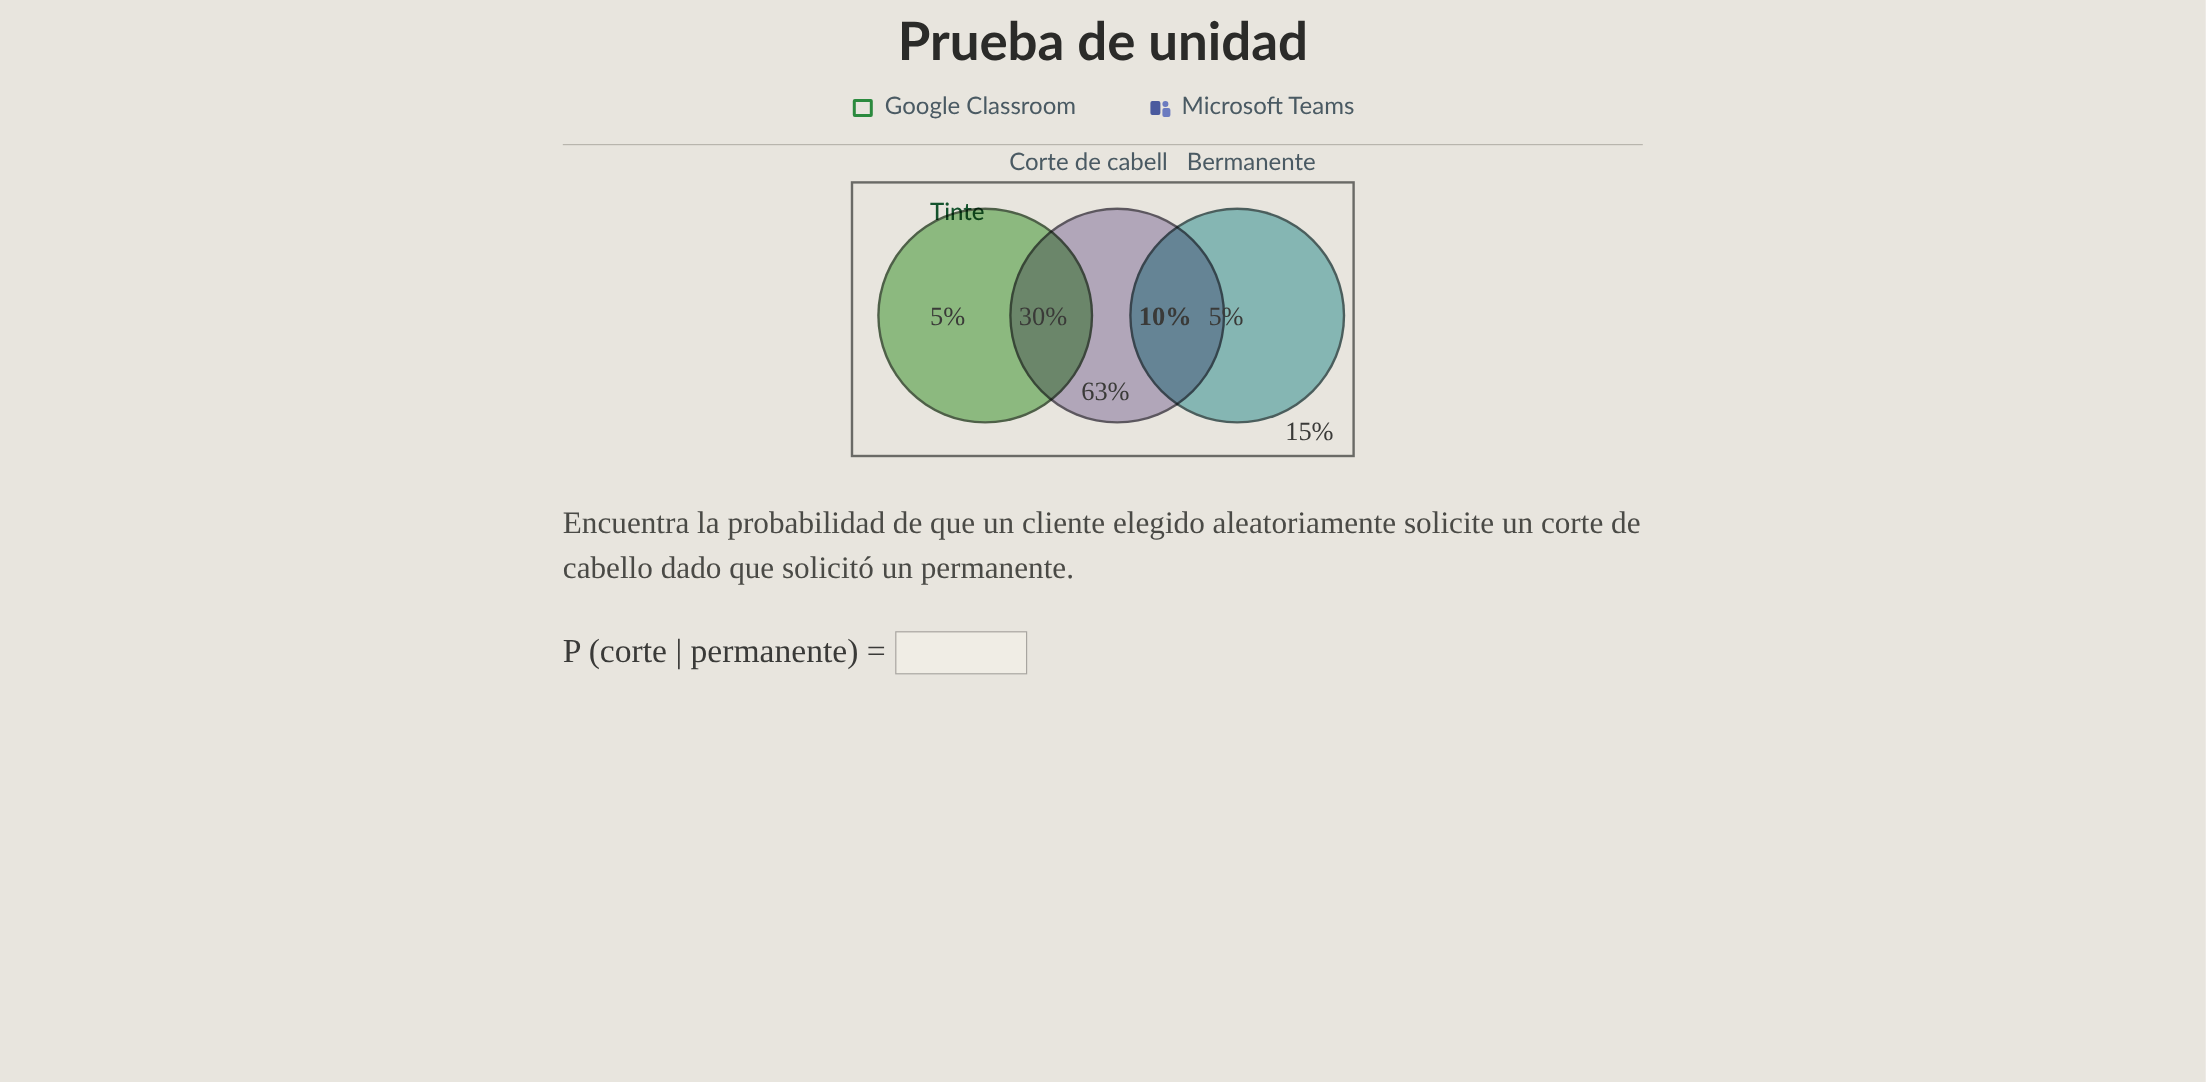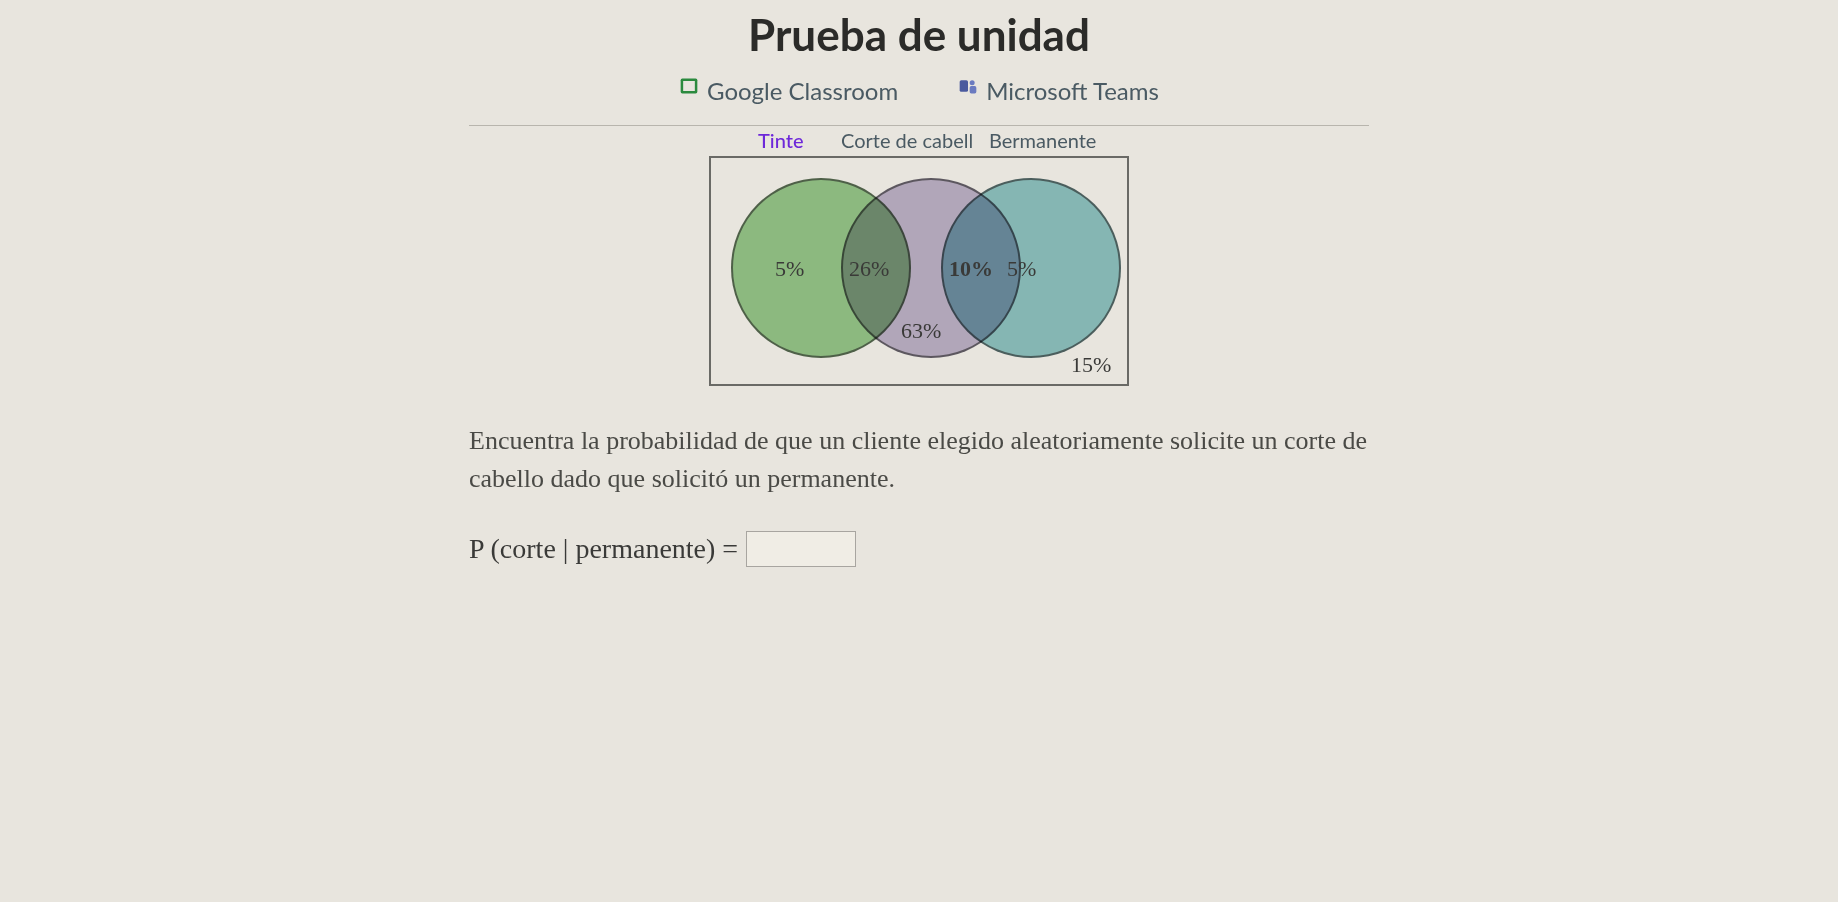--- a/index.html
+++ b/index.html
@@ -32,10 +32,10 @@
     }
     .share-link {
       display: inline-flex;
-      align-items: flex-start;
+      align-items: flex-end;
       gap: 8px;
       color: #4a5a63;
-      font-size: 24px;
+      font-size: 20px;
       text-decoration: none;
       cursor: pointer;
     }

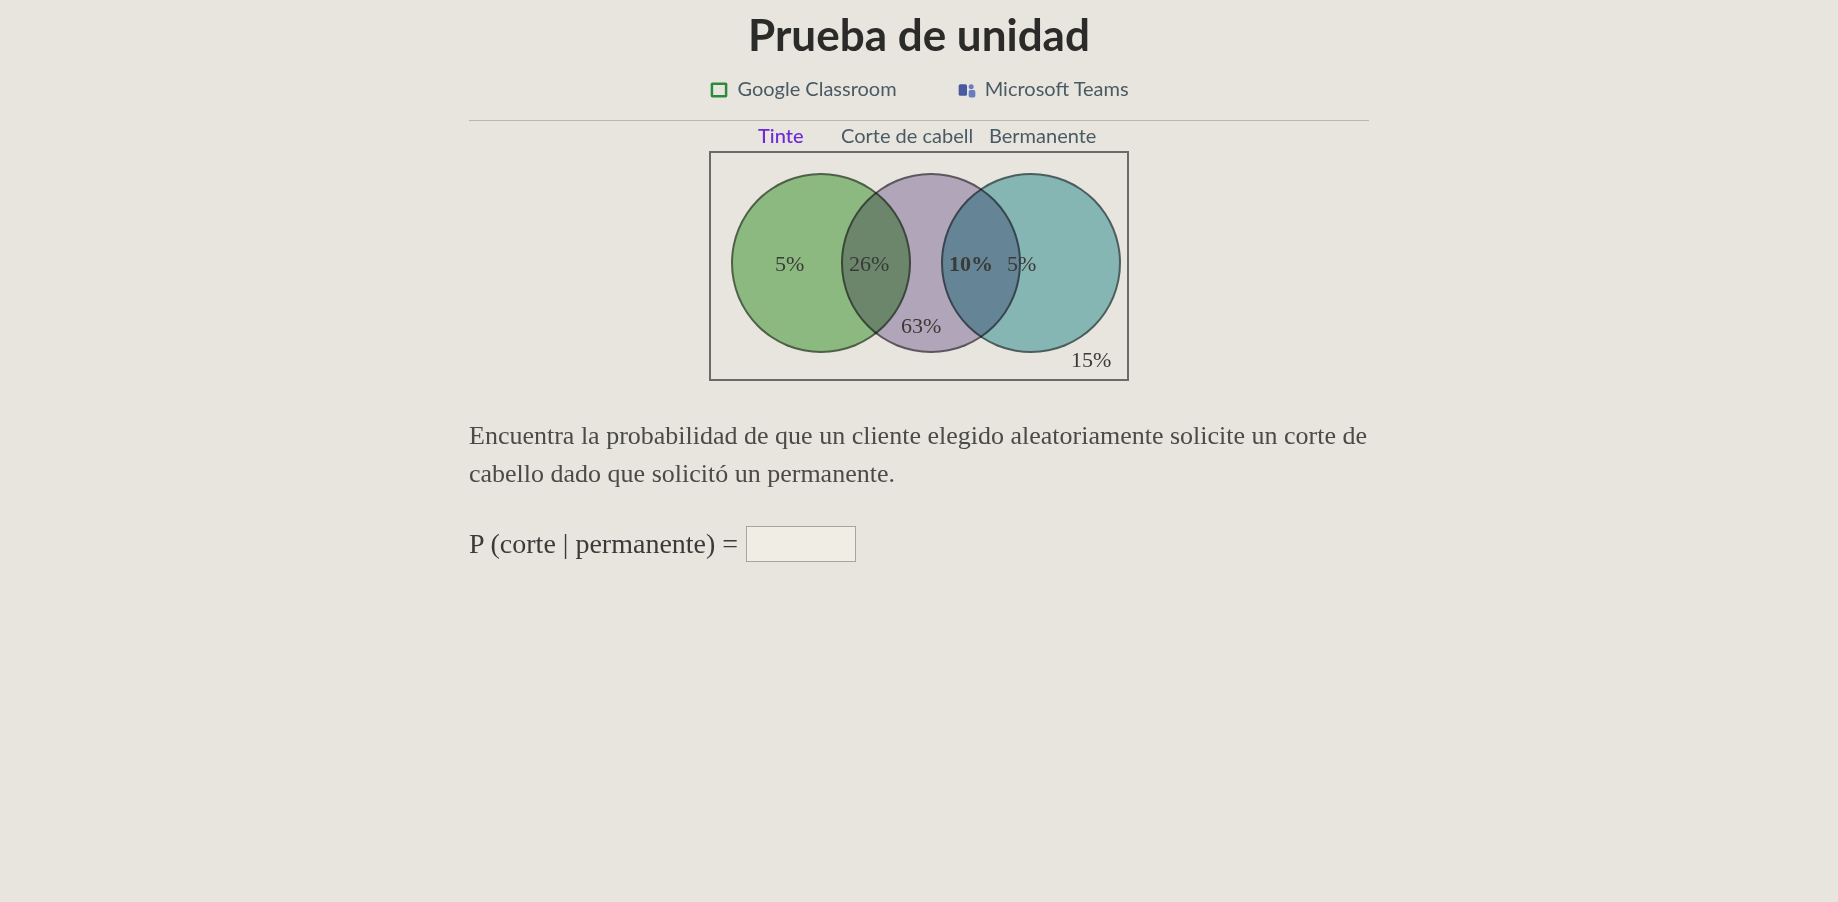--- a/index.html
+++ b/index.html
@@ -75,7 +75,7 @@
       font-size:20px;
       color:#2f4f4f;
     }
-    .venn-labels-top .lab-tinte { position:absolute; left:47px; color:#6d28d9; font-weight:500;}
+    .venn-labels-top .lab-tinte { position:absolute; left:64px; color:#14532d; font-weight:500;margin-top:41px;}
     .venn-labels-top .lab-corte { position:absolute; left:130px; color:#4a5a63; }
     .venn-labels-top .lab-perm  { position:absolute; left:278px; color:#4a5a63; }
     .circle {

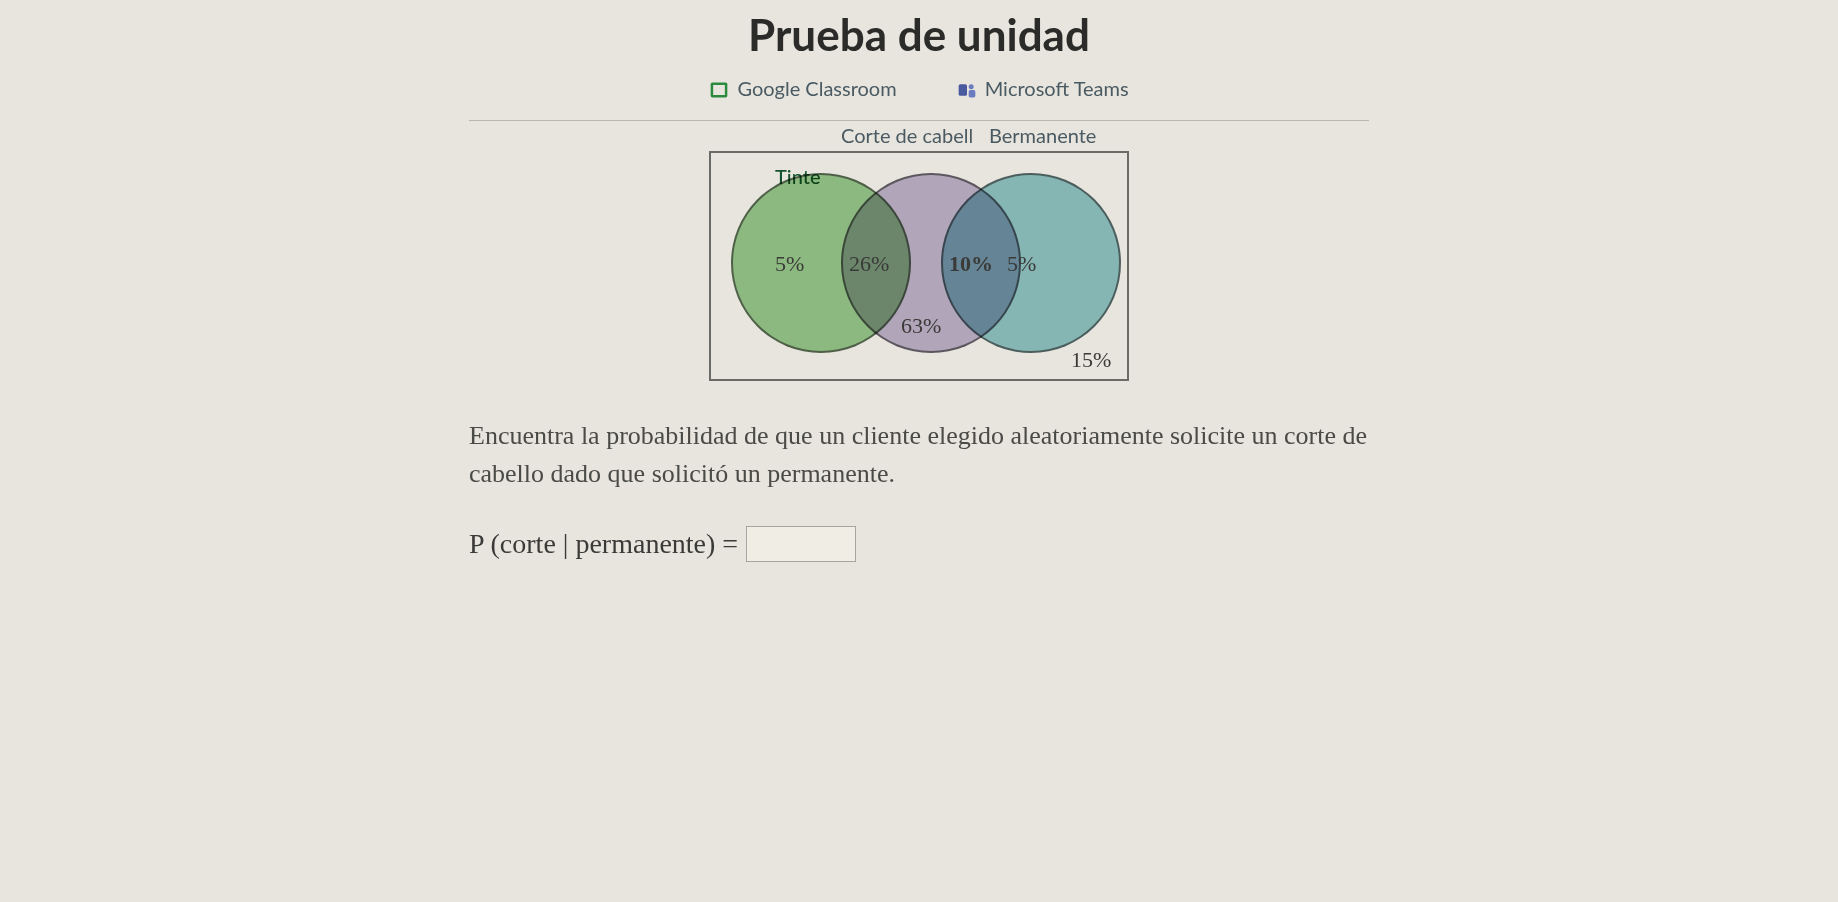--- a/index.html
+++ b/index.html
@@ -168,7 +168,7 @@
       <div class="circle c-c"></div>
 
       <span class="vlabel v-a-only">5%</span>
-      <span class="vlabel v-ab">26%</span>
+      <span class="vlabel v-ab">30%</span>
       <span class="vlabel v-abc">63%</span>
       <span class="vlabel v-bc">10%</span>
       <span class="vlabel v-c-only">5%</span>

